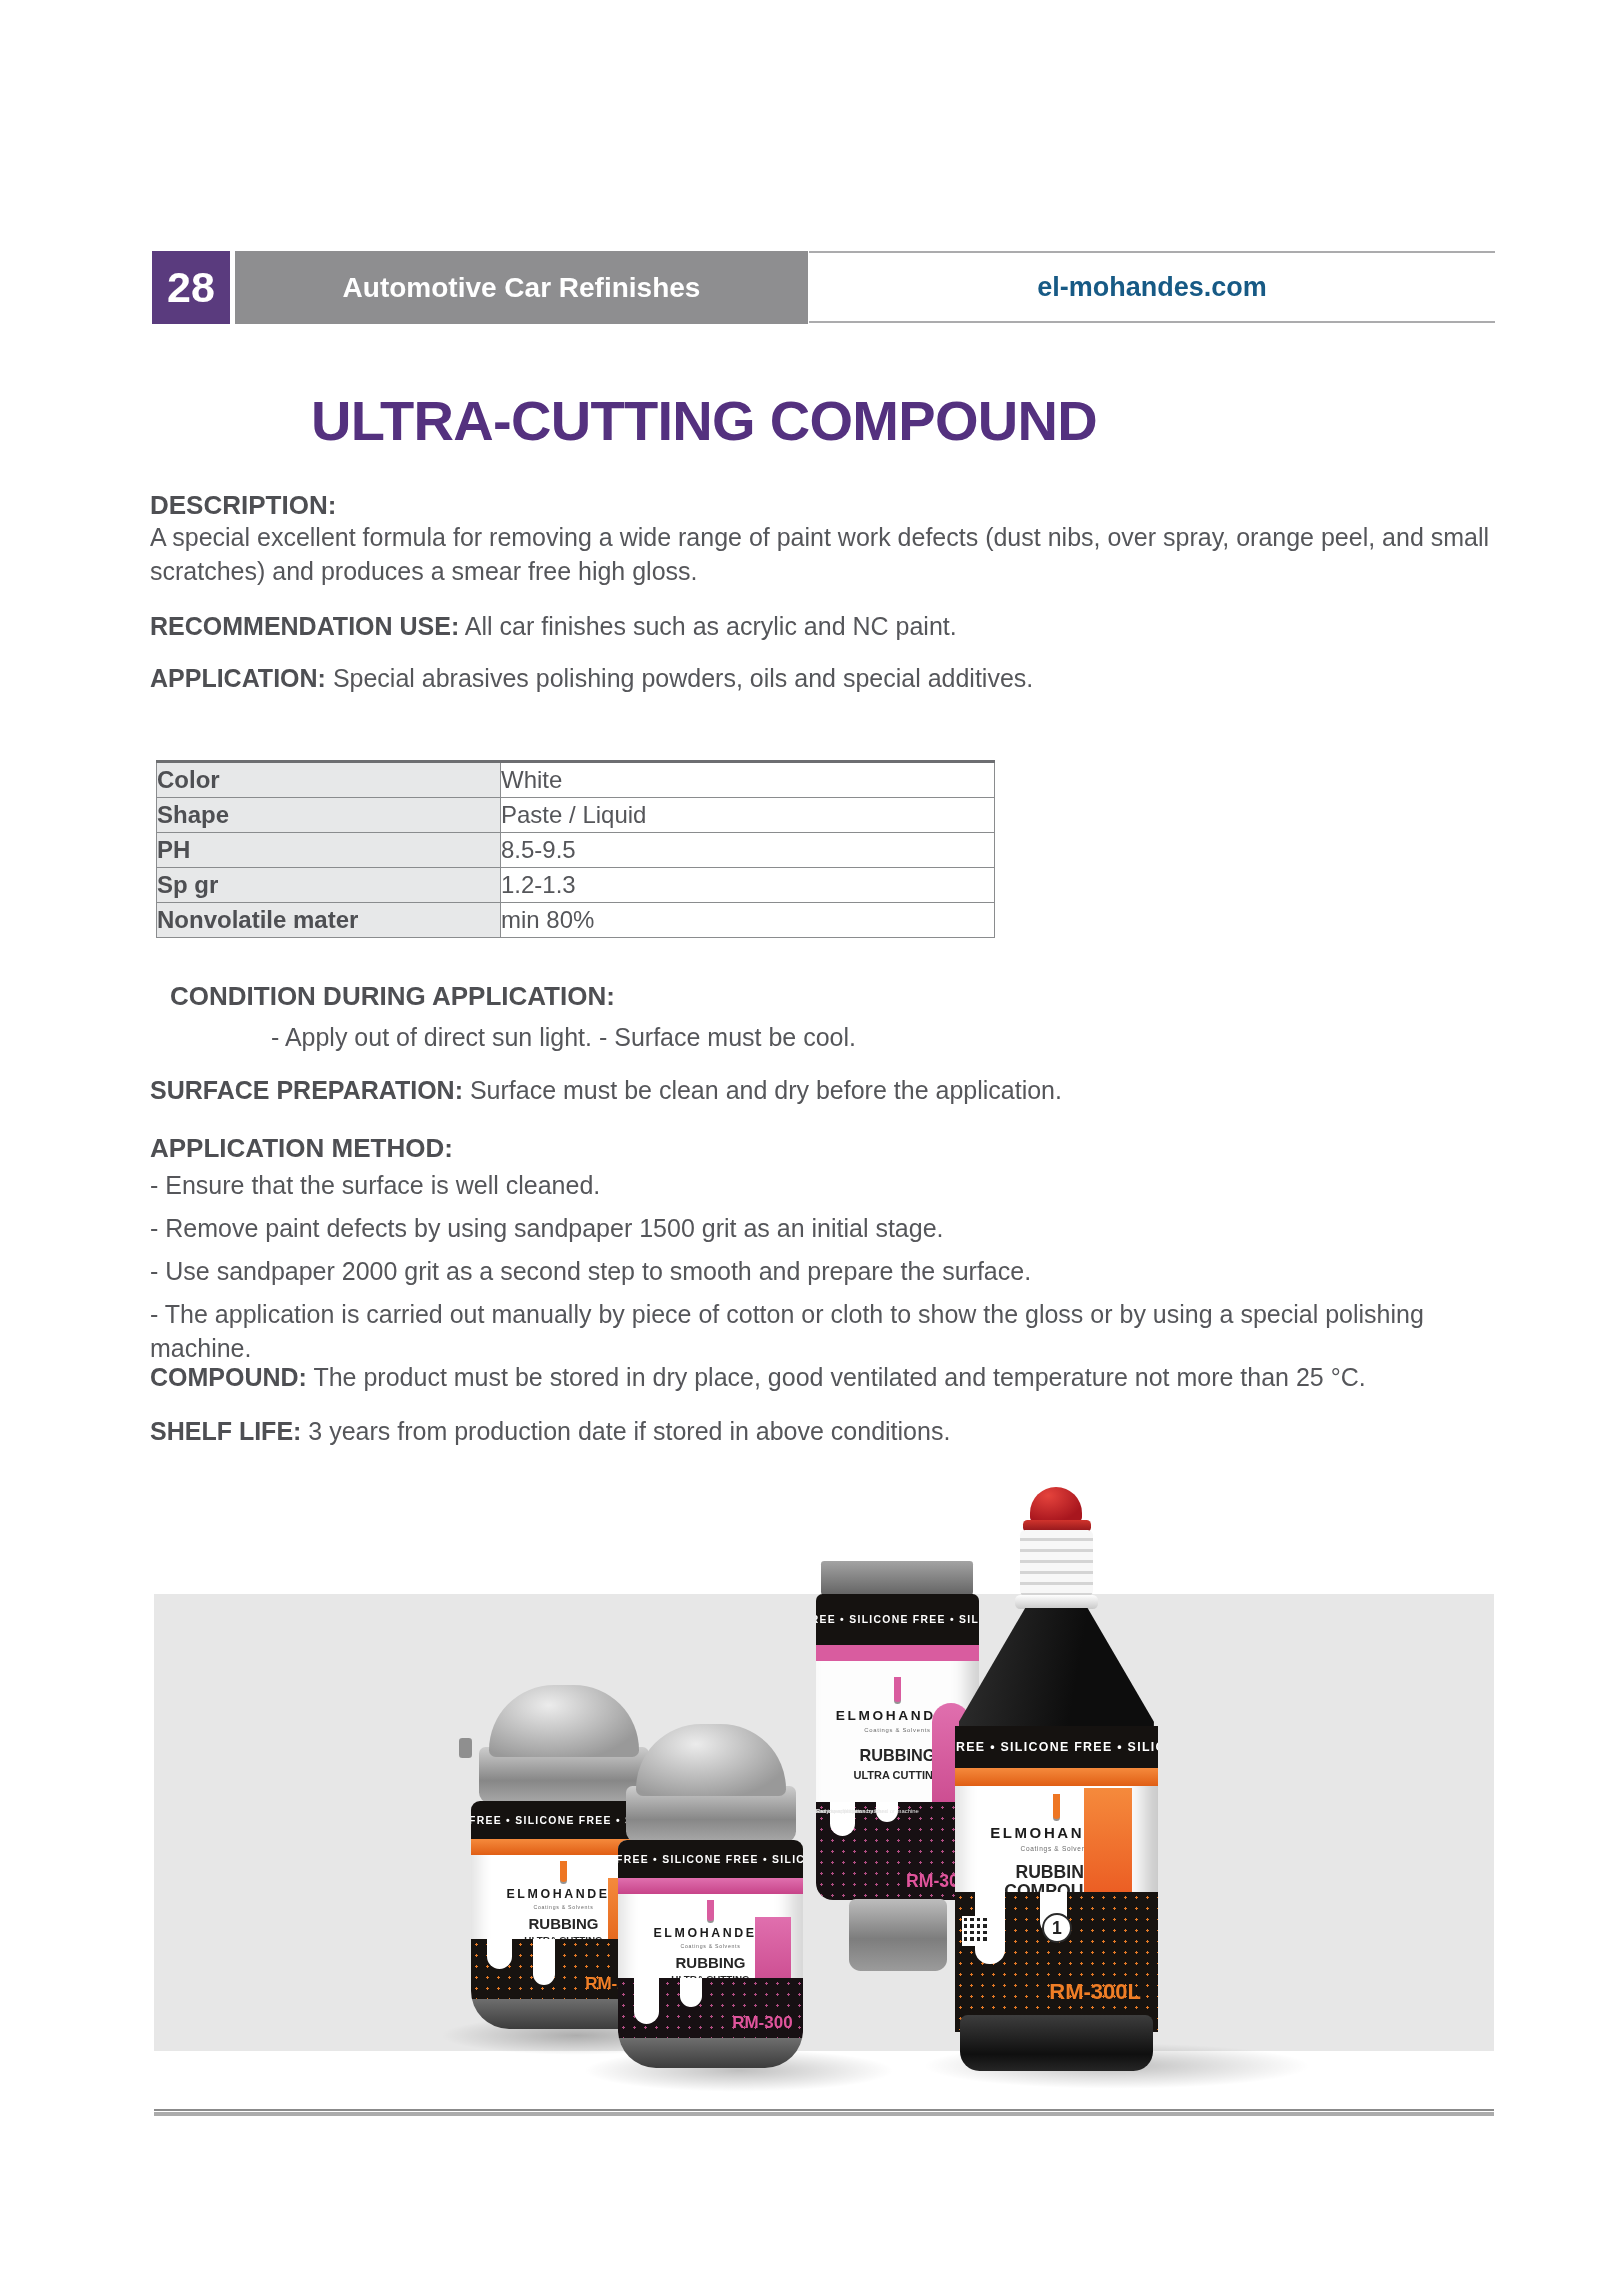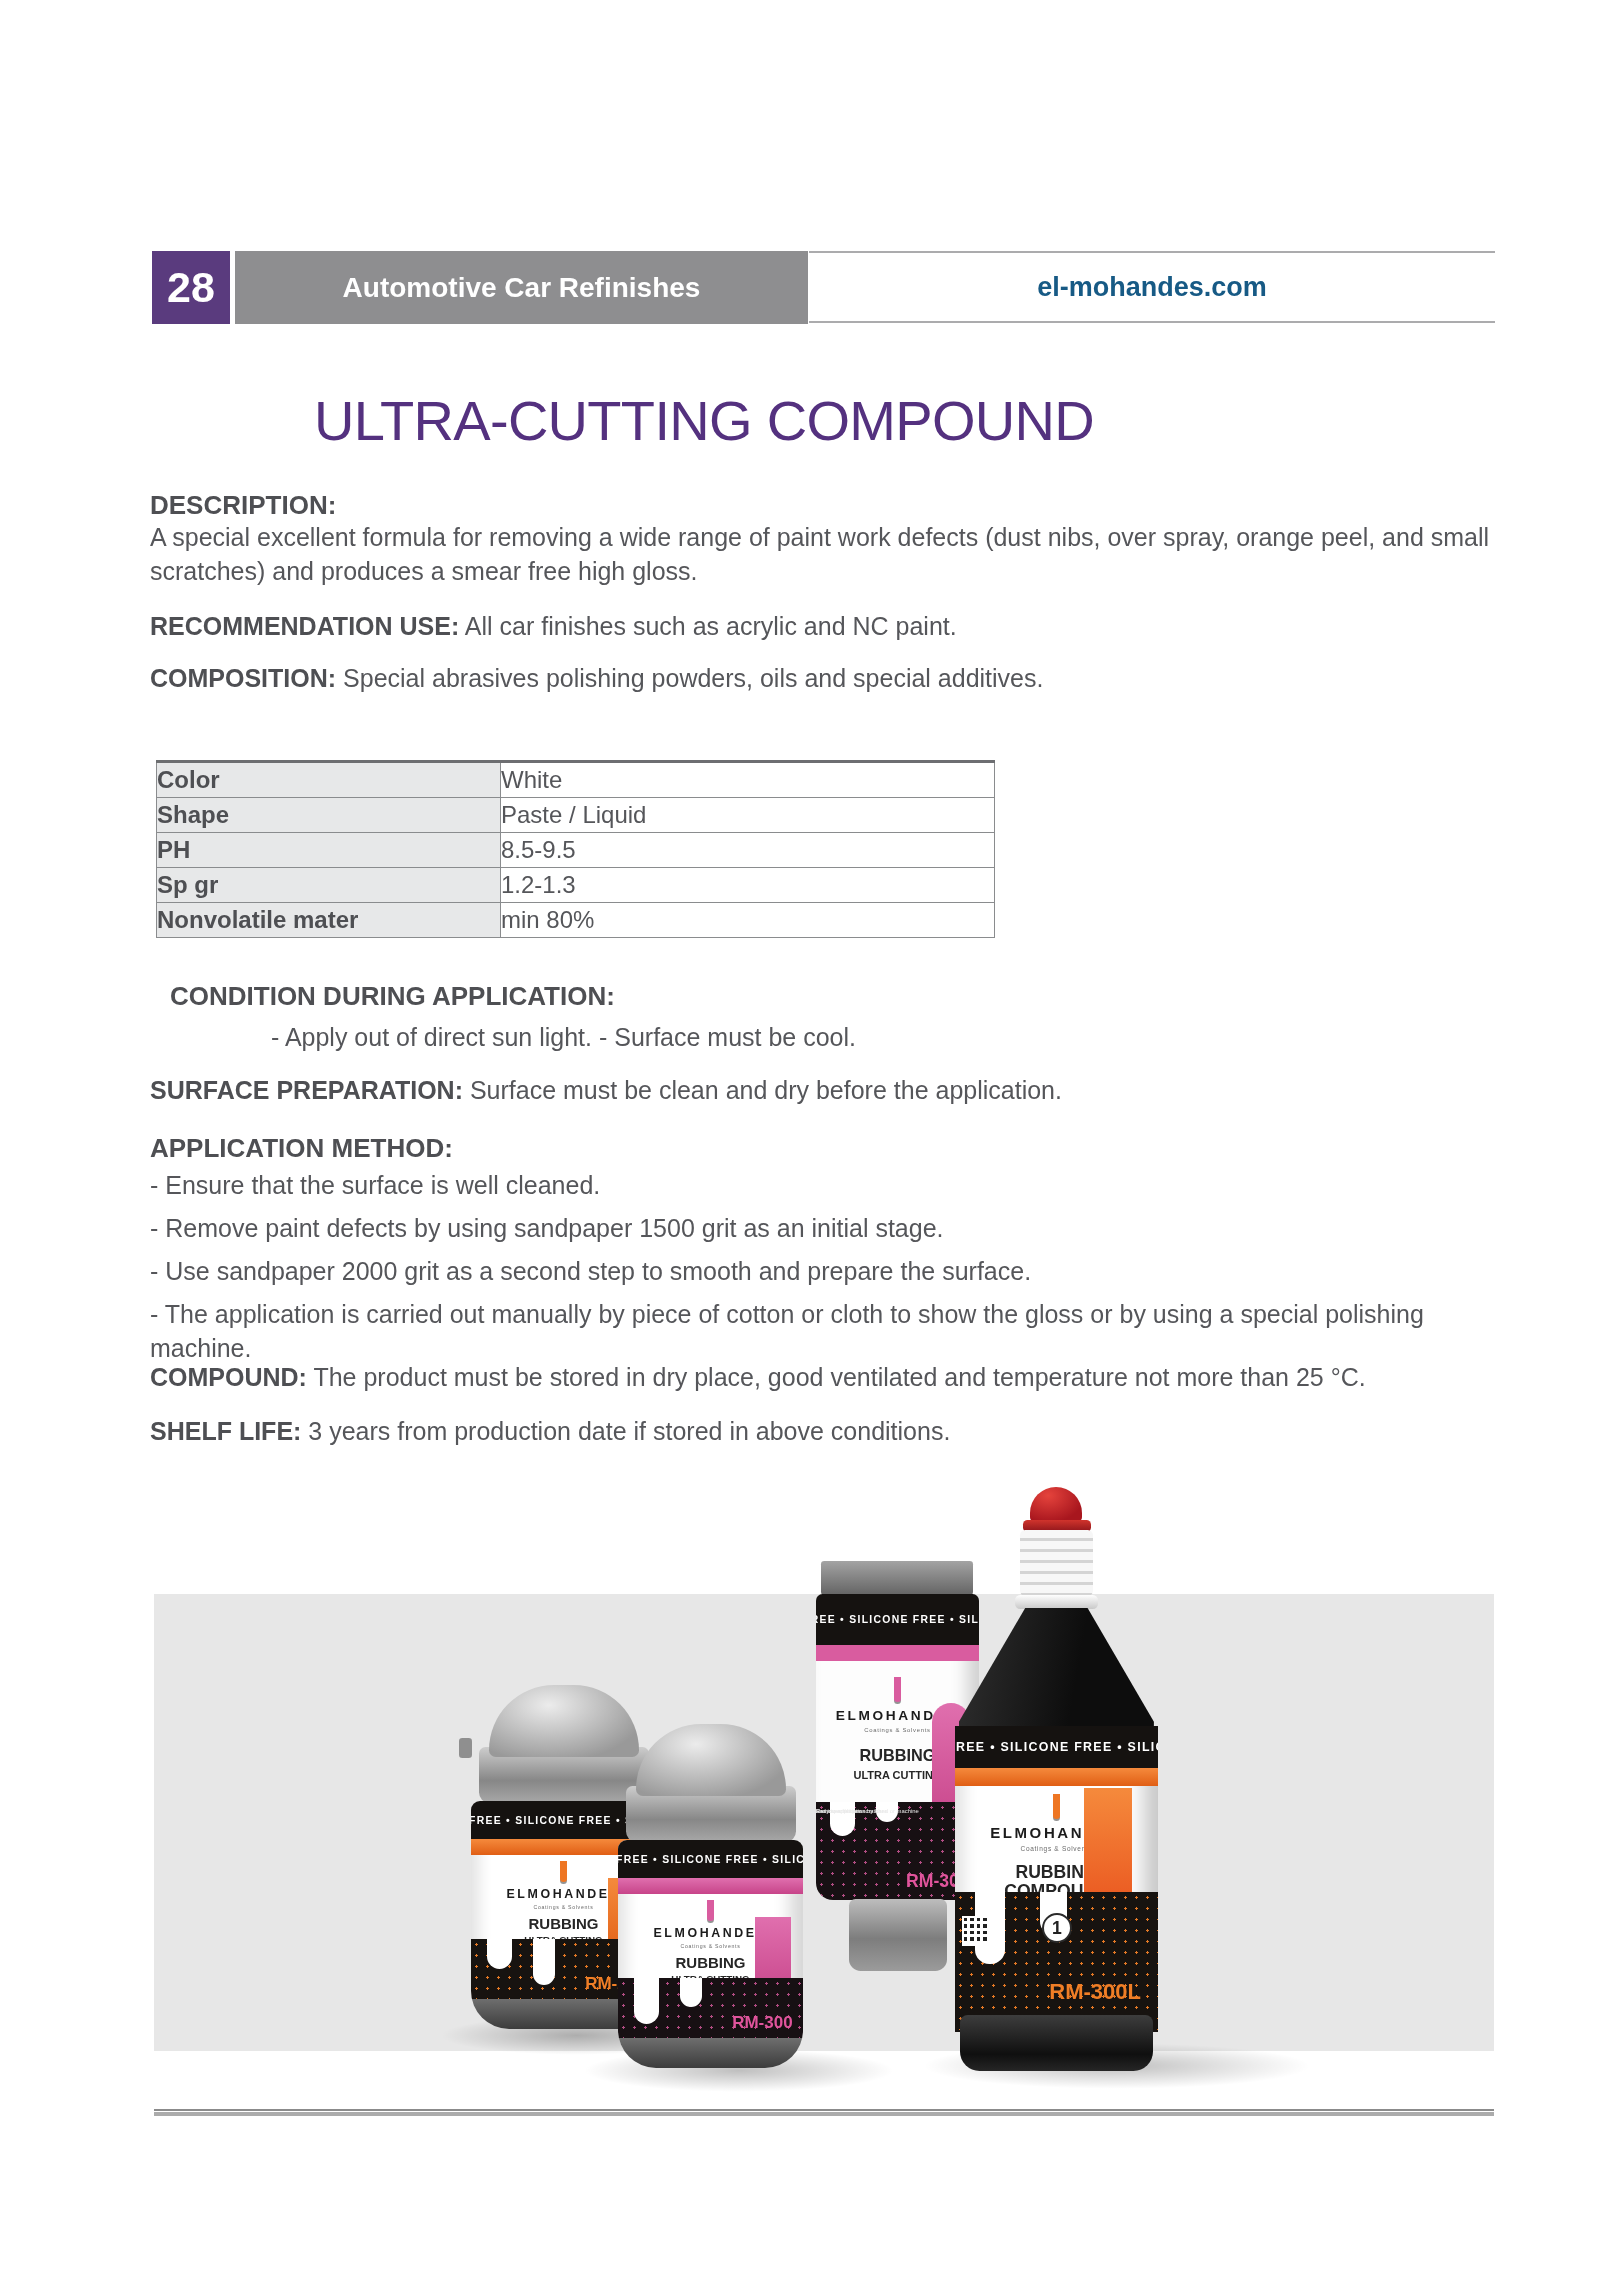--- a/index.html
+++ b/index.html
@@ -18,7 +18,7 @@
 
   
   .page-title{position:absolute;left:0;top:388px;width:1408px;text-align:center;
-              font-size:56px;font-weight:normal;color:#54317F;letter-spacing:-0.7px;}
+              font-size:56px;font-weight:bold;color:#54317F;letter-spacing:-0.7px;}
   .section{position:absolute;left:150px;width:1350px;font-size:25px;line-height:34px;color:#55565A;}
   .h{font-weight:bold;color:#4E4F53;}
   .hblock{font-size:26px;}

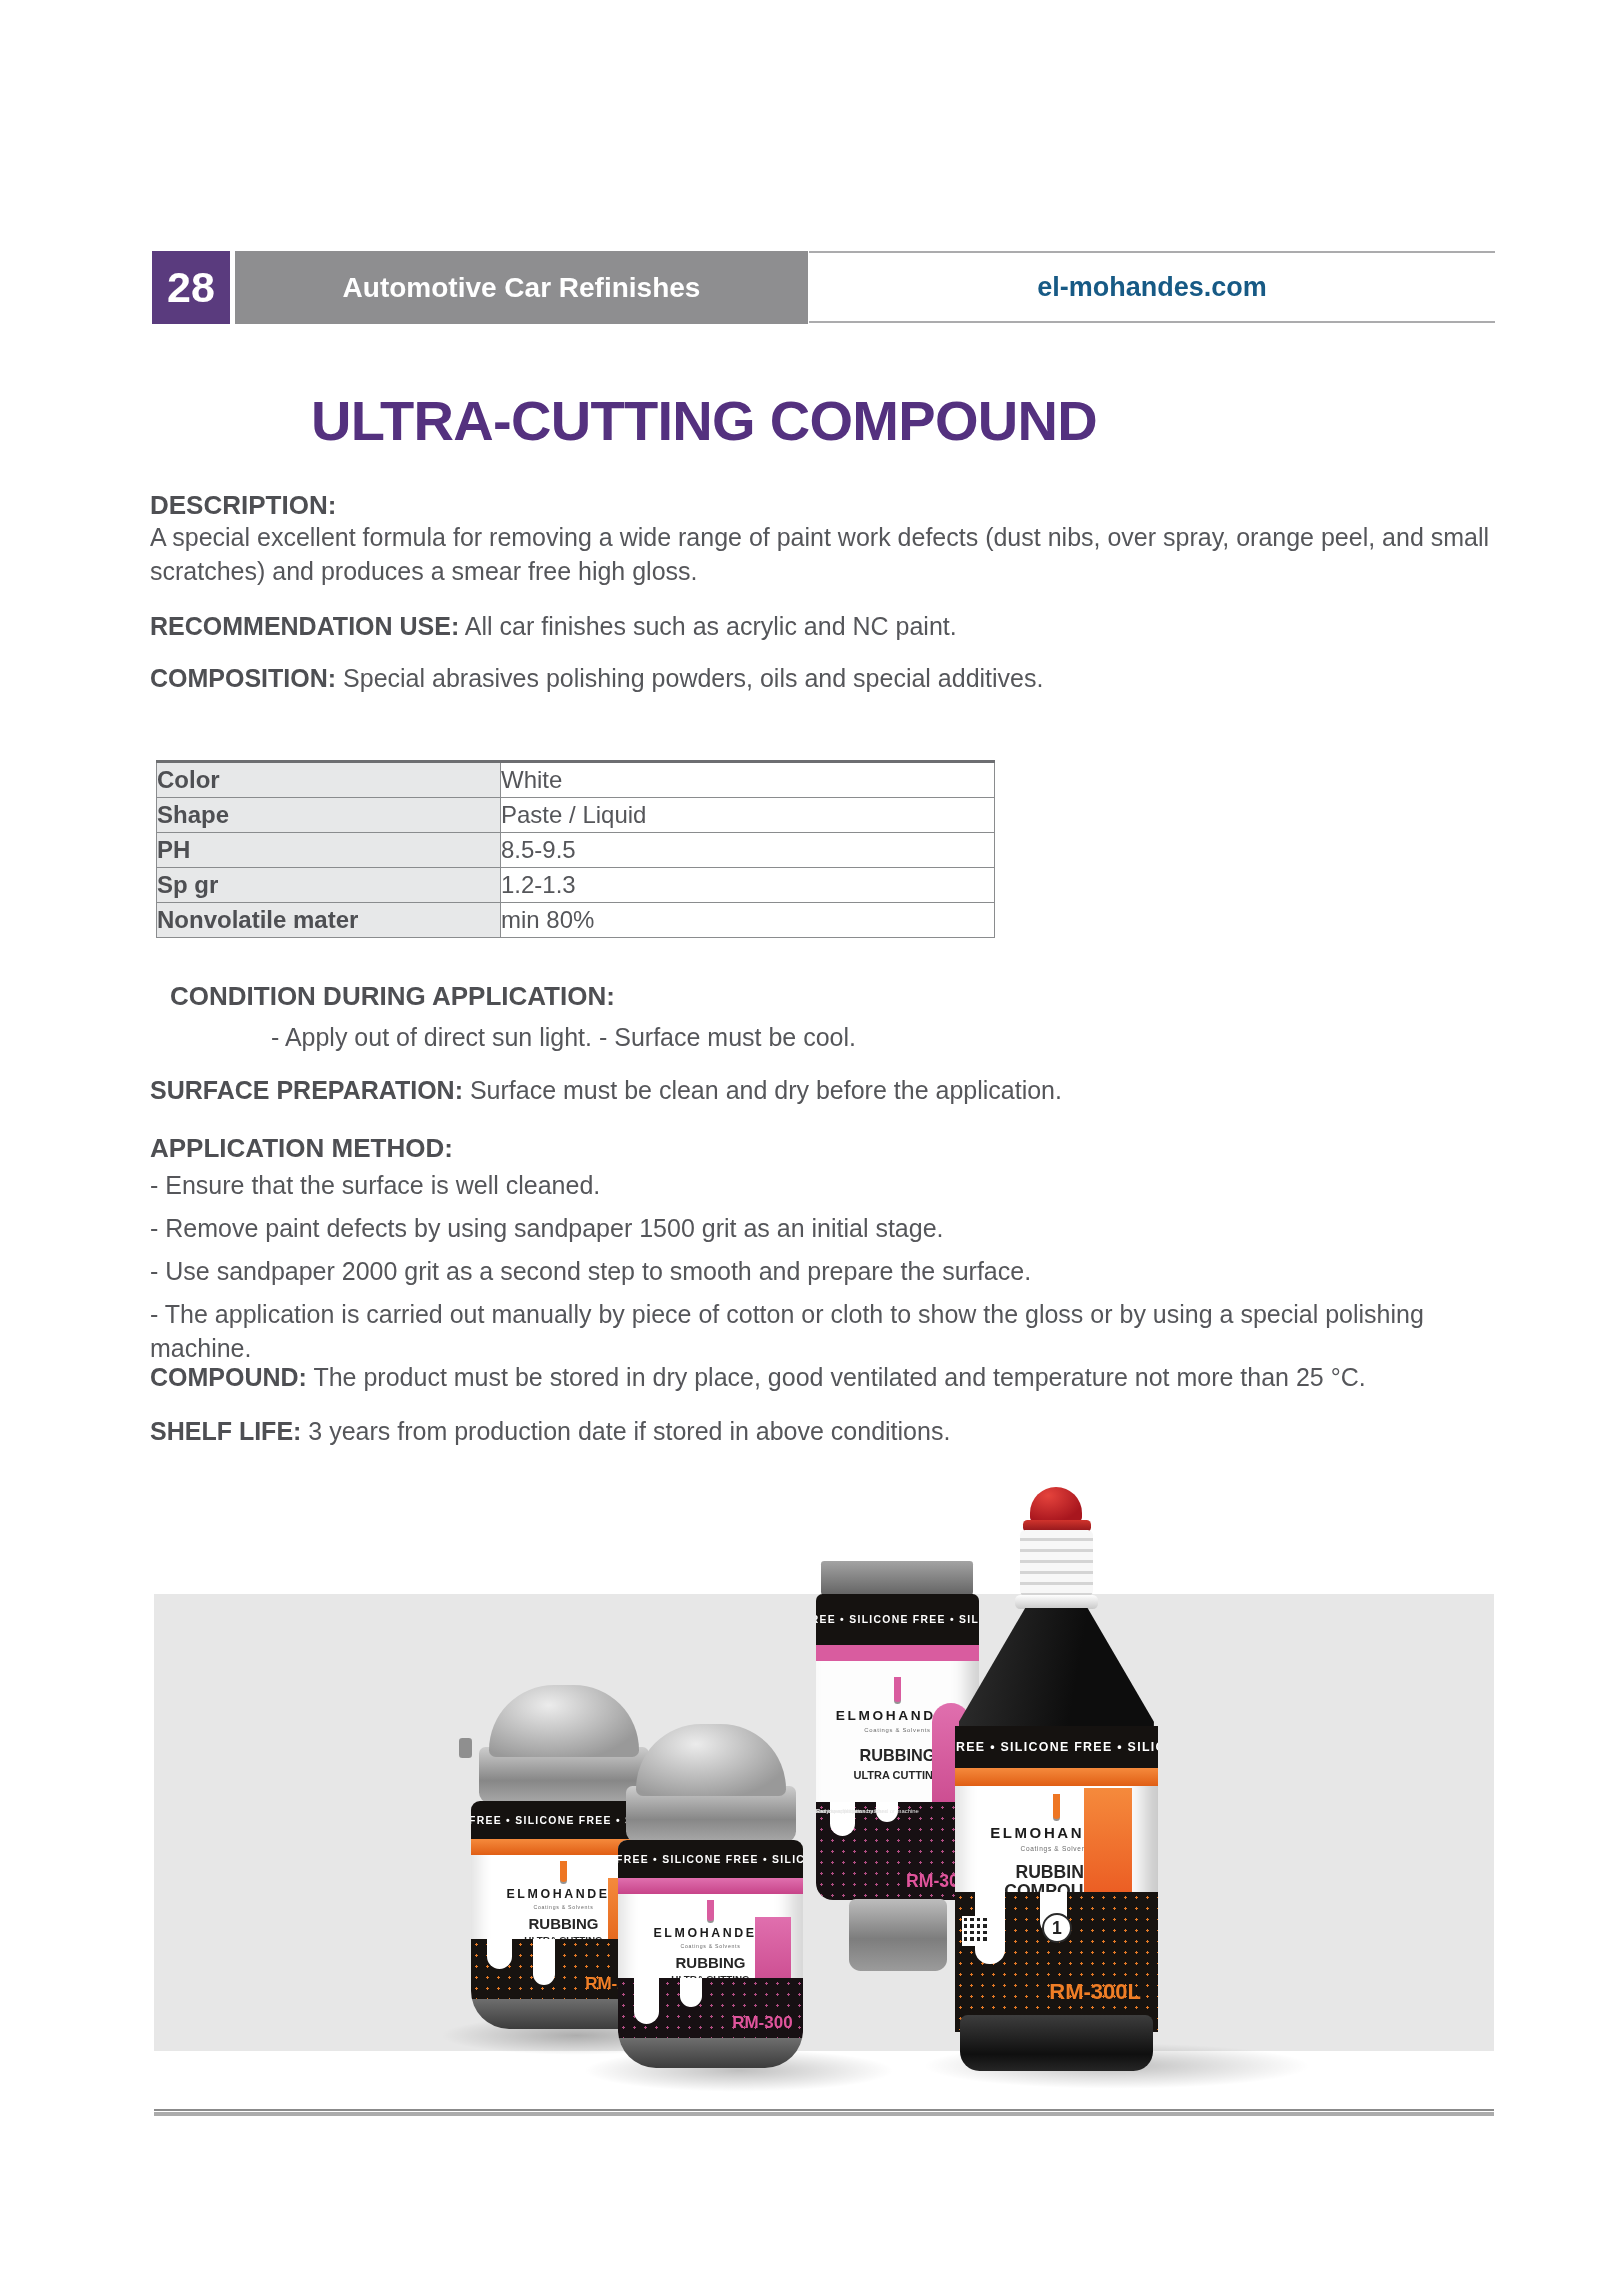--- a/index.html
+++ b/index.html
@@ -128,7 +128,7 @@
   </div>
 
   <div class="section" style="top:661px;">
-    <span class="h">COMPOSITION:</span>
+    <span class="h">APPLICATION:</span>
     <span>Special abrasives polishing powders, oils and special additives.</span>
   </div>
 

